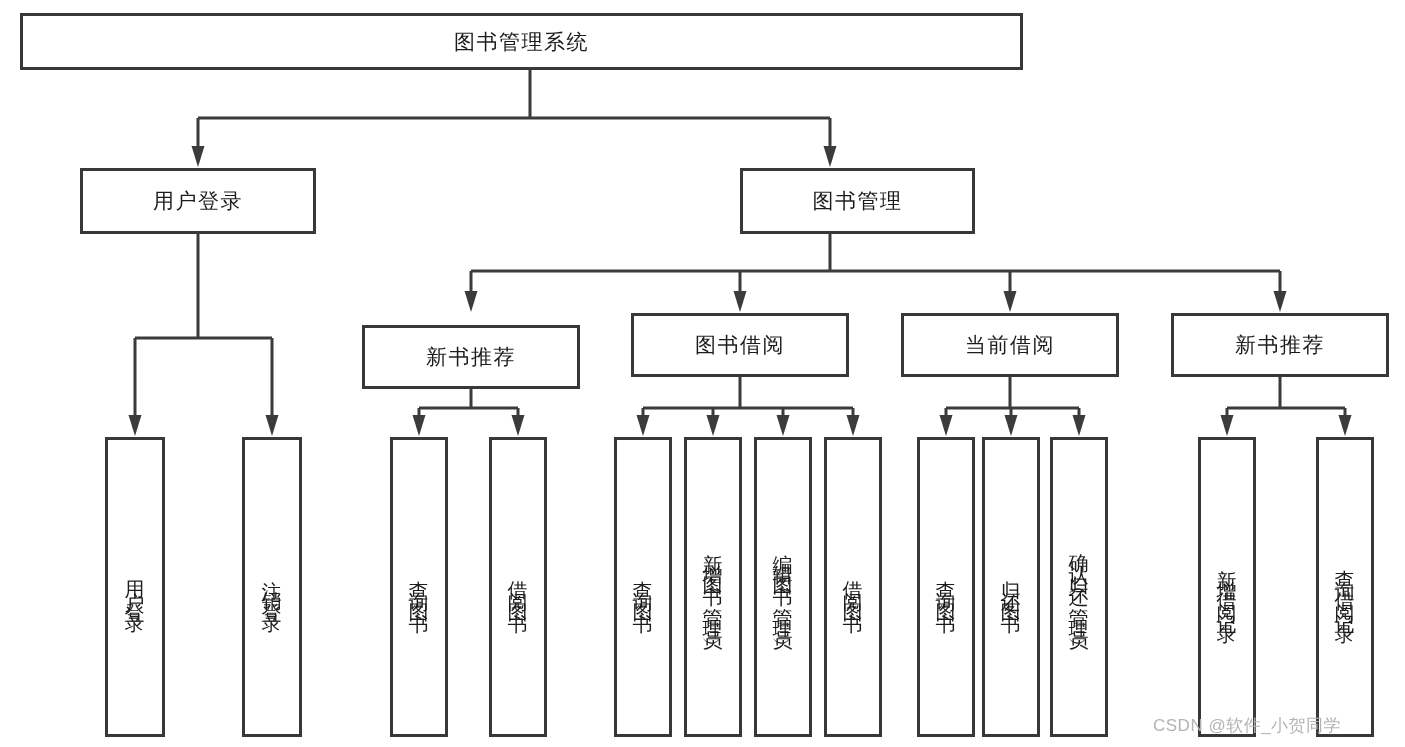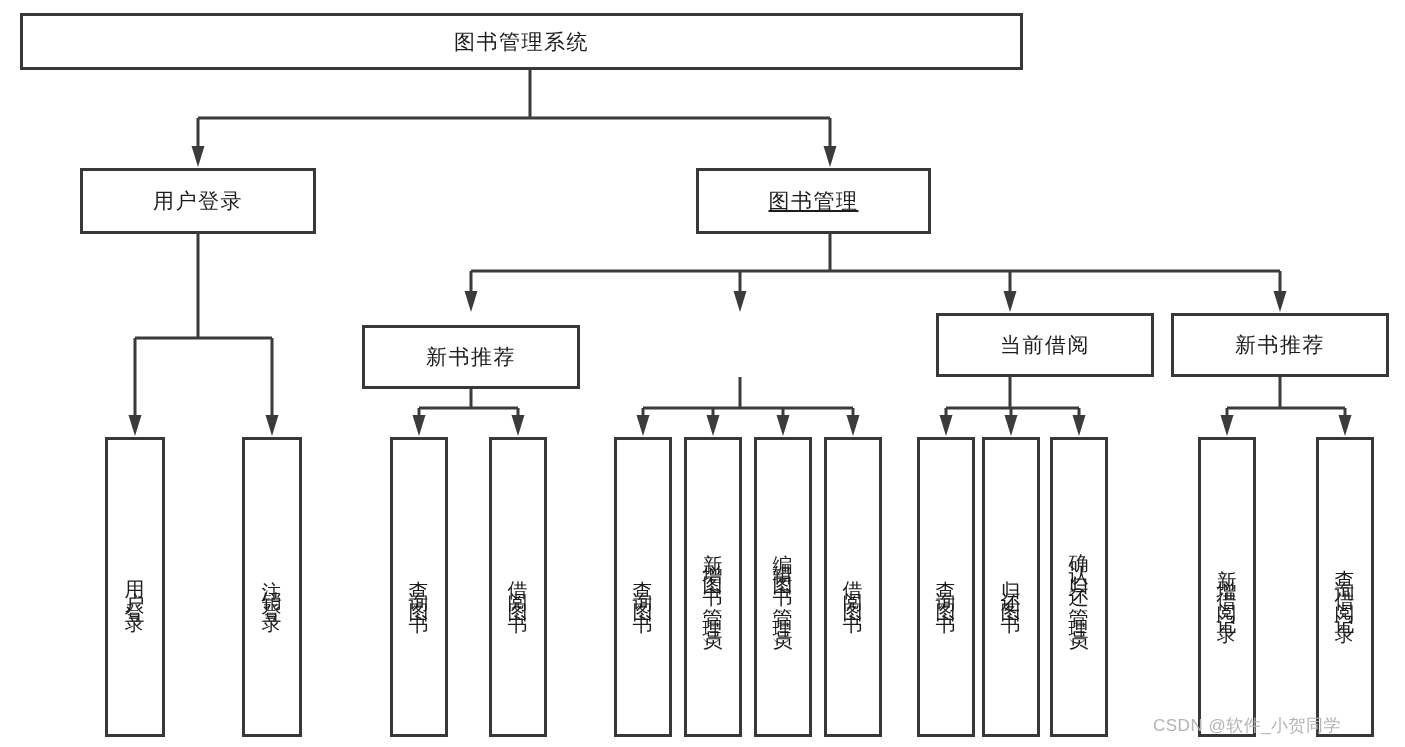--- a/index.html
+++ b/index.html
@@ -69,7 +69,7 @@
   <div class="node hnode" style="left:80px; top:168px; width:236px; height:66px;">
     <span>用户登录</span>
   </div>
-  <div class="node hnode" style="left:696px; top:168px; width:235px; height:66px;text-decoration:underline;">
+  <div class="node hnode" style="left:740px; top:168px; width:235px; height:66px;">
     <span>图书管理</span>
   </div>
 

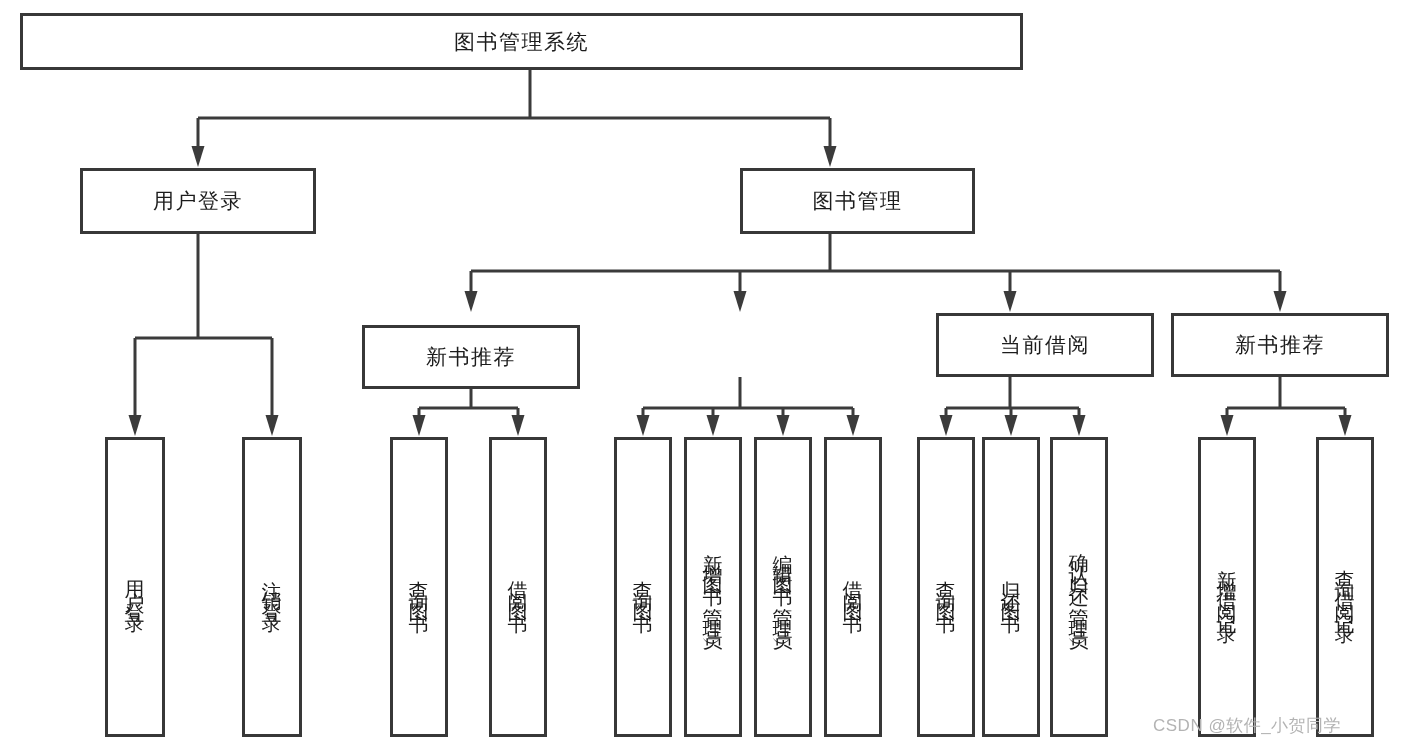--- a/index.html
+++ b/index.html
@@ -76,6 +76,9 @@
   <div class="node hnode" style="left:362px; top:313px; width:218px; height:64px;margin-top:12px;">
     <span>新书推荐</span>
   </div>
+  <div class="node hnode" style="left:631px; top:313px; width:218px; height:64px;">
+    <span>图书借阅</span>
+  </div>
   <div class="node hnode" style="left:936px; top:313px; width:218px; height:64px;">
     <span>当前借阅</span>
   </div>

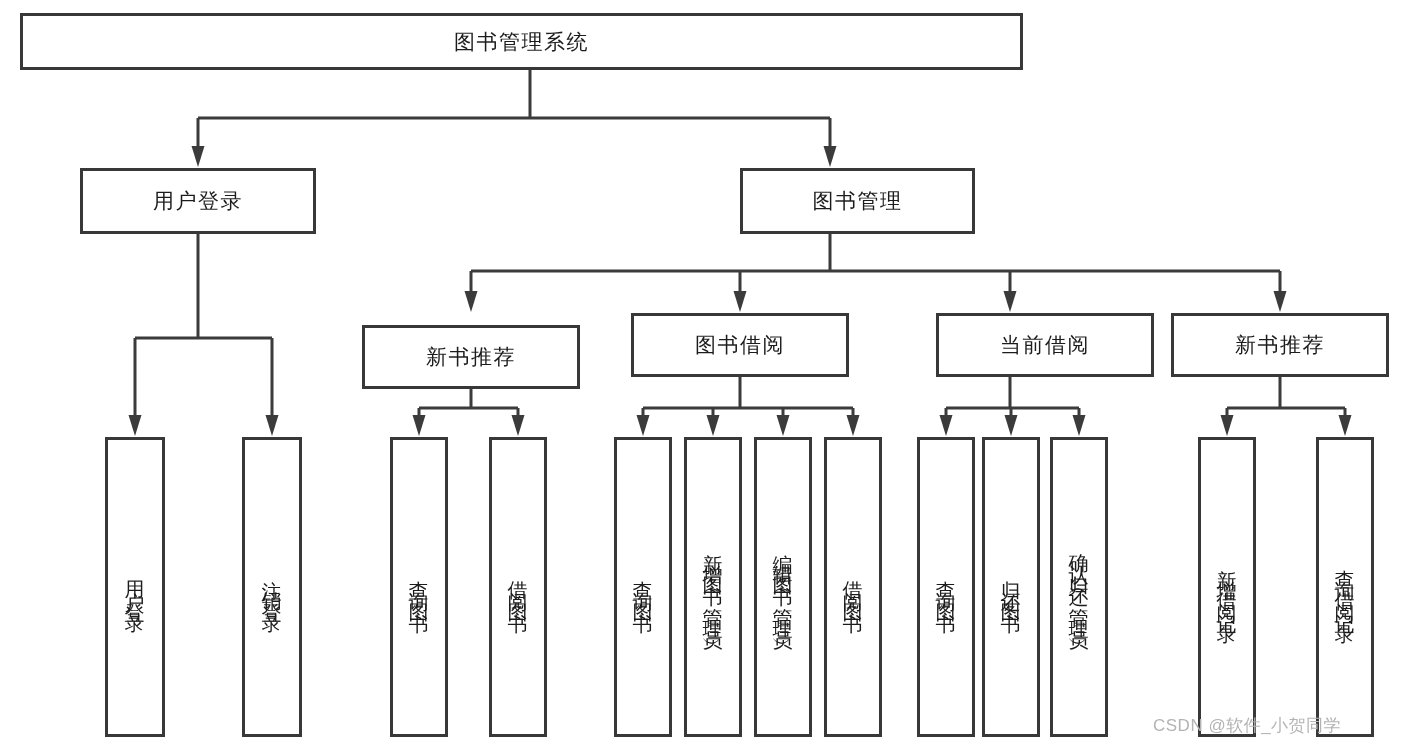--- a/index.html
+++ b/index.html
@@ -79,7 +79,7 @@
   <div class="node hnode" style="left:631px; top:313px; width:218px; height:64px;">
     <span>图书借阅</span>
   </div>
-  <div class="node hnode" style="left:936px; top:313px; width:218px; height:64px;">
+  <div class="node hnode" style="left:901px; top:313px; width:218px; height:64px;">
     <span>当前借阅</span>
   </div>
   <div class="node hnode" style="left:1171px; top:313px; width:218px; height:64px;">

